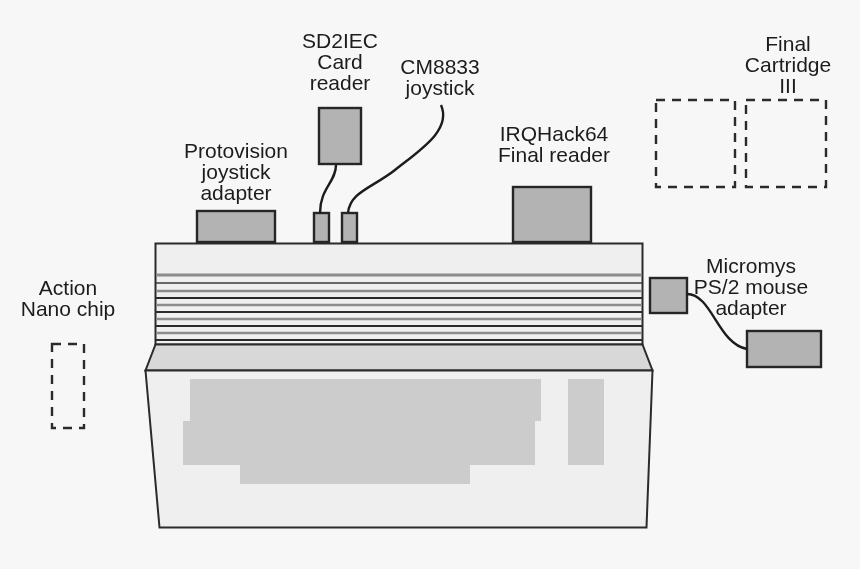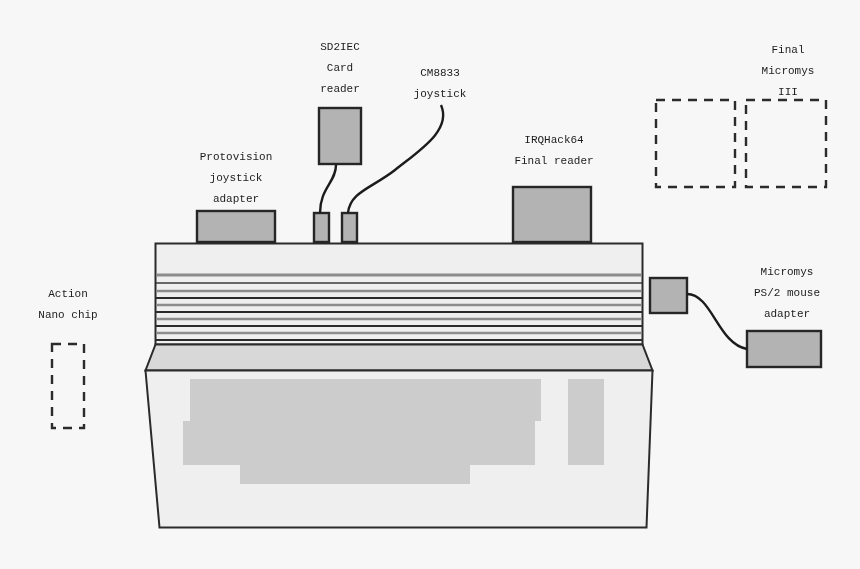--- a/index.html
+++ b/index.html
@@ -25,12 +25,11 @@
   .lbl {
     position: absolute;
     text-align: center;
-    font-size: 11px;
+    font-size: 21px;
     line-height: 21px;
     color: #1c1c1c;
     white-space: pre-line;
-    font-family: Liberation Mono, monospace;
-    margin-top: 7px;
+    font-family: Liberation Sans, sans-serif;
   }
 </style>
 </head>

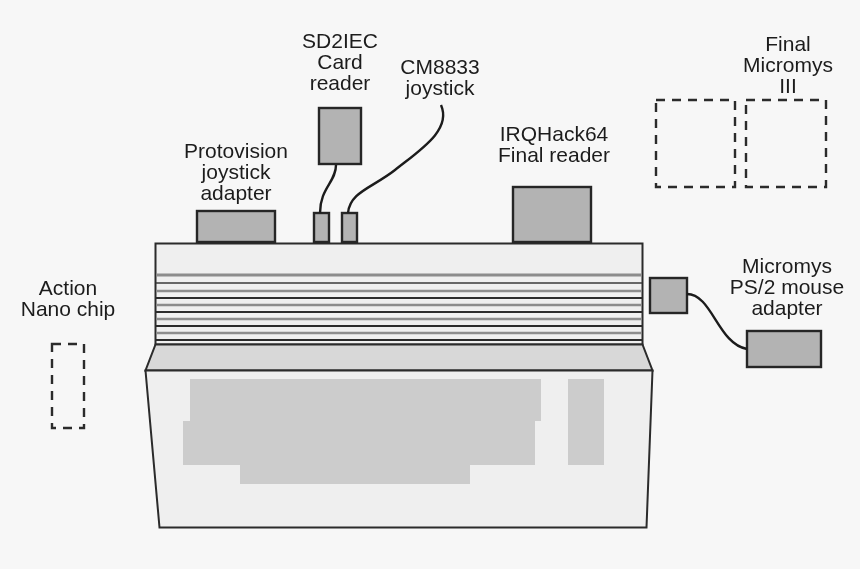--- a/index.html
+++ b/index.html
@@ -120,7 +120,7 @@
 
 
   <div class="lbl" style="left:740px; top:33px; width:96px;">Final
-Micromys
+Cartridge
 III</div>
 
   <div class="lbl" style="left:728px; top:255px; width:118px;text-align:center;">Micromys

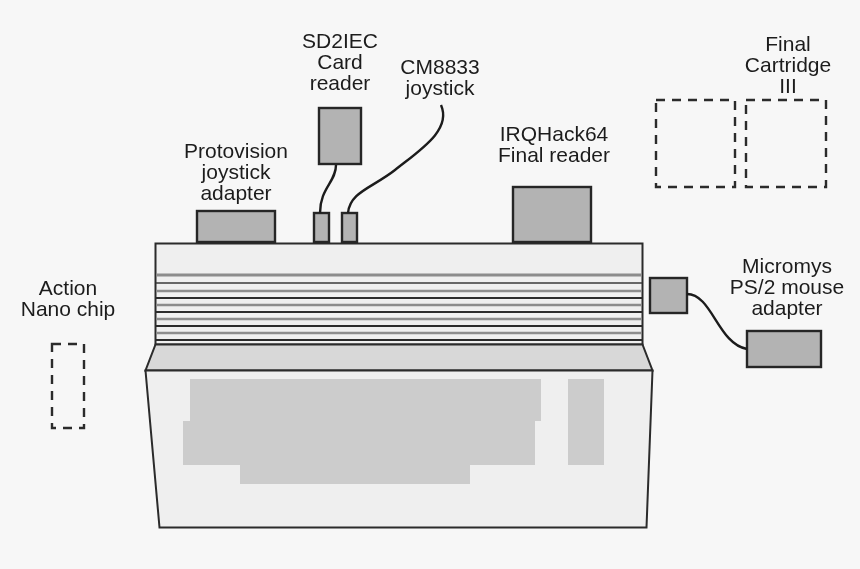--- a/index.html
+++ b/index.html
@@ -123,7 +123,7 @@
 Cartridge
 III</div>
 
-  <div class="lbl" style="left:728px; top:255px; width:118px;text-align:center;">Micromys
+  <div class="lbl" style="left:692px; top:255px; width:118px;text-align:center;">Micromys
 PS/2 mouse
 adapter</div>
 

